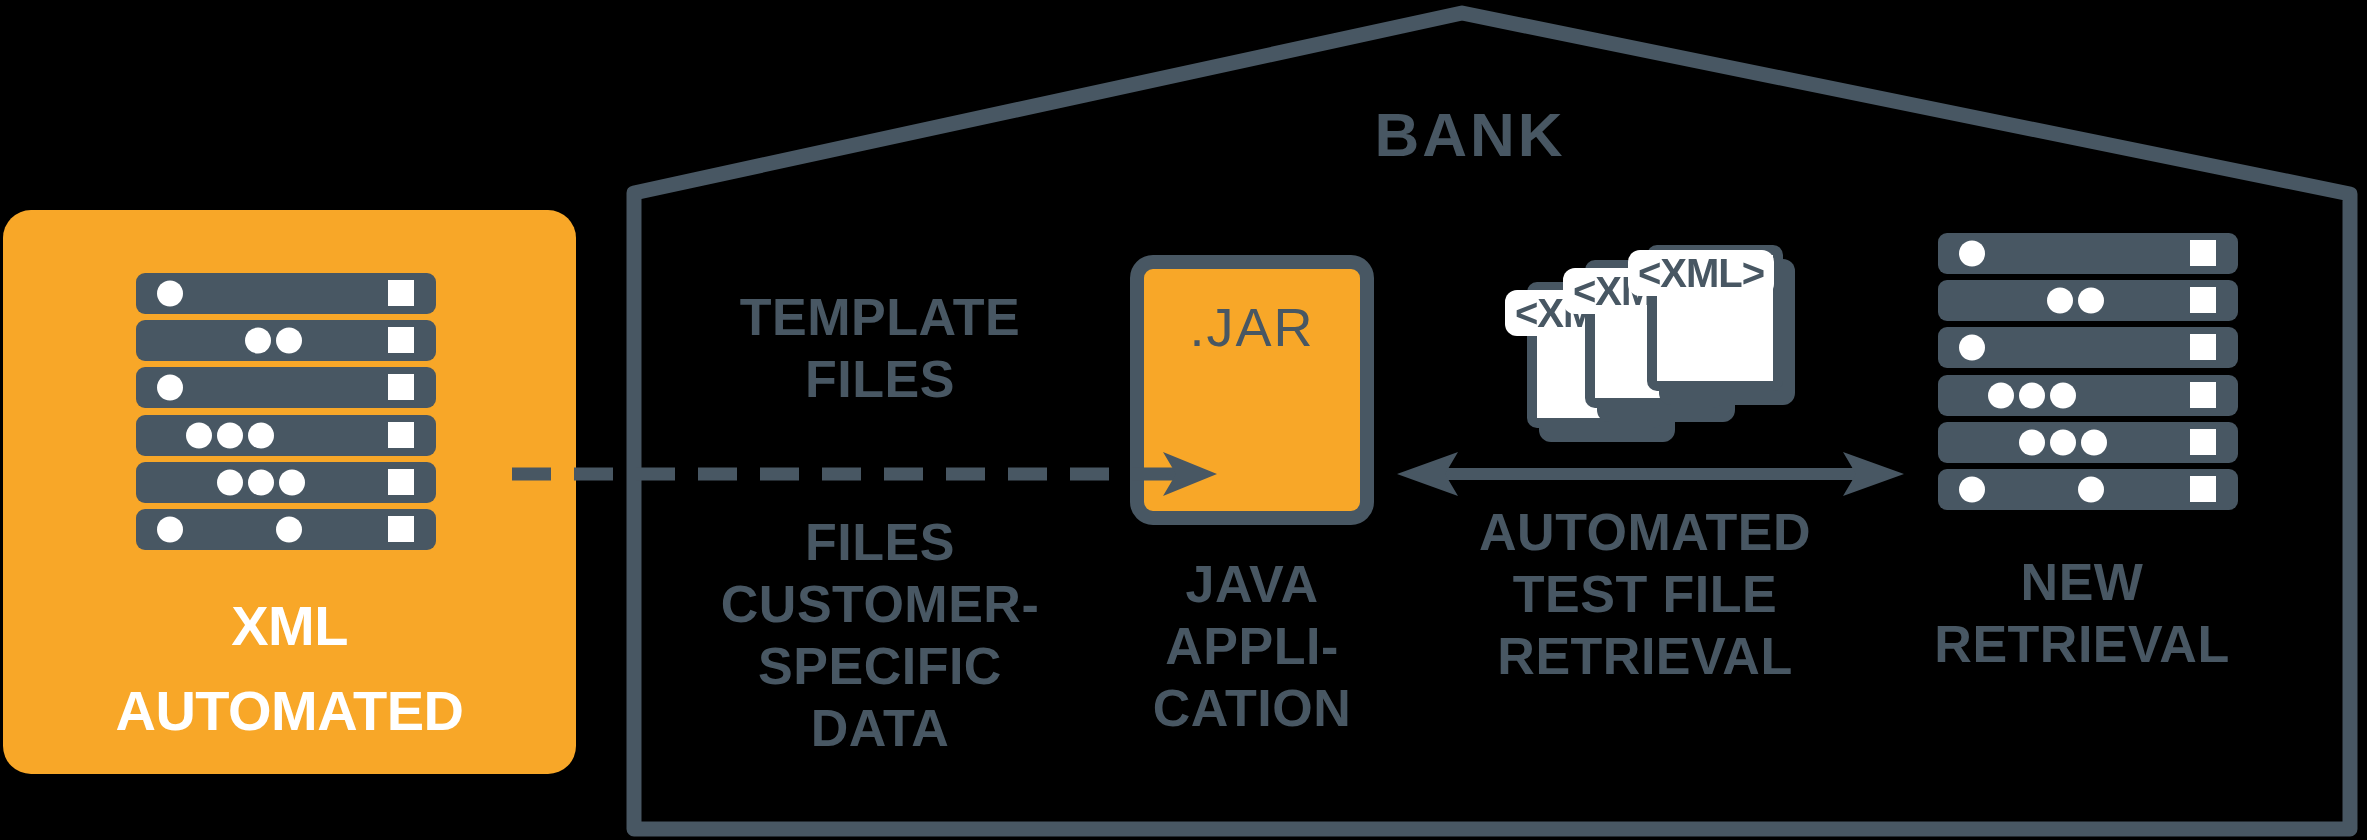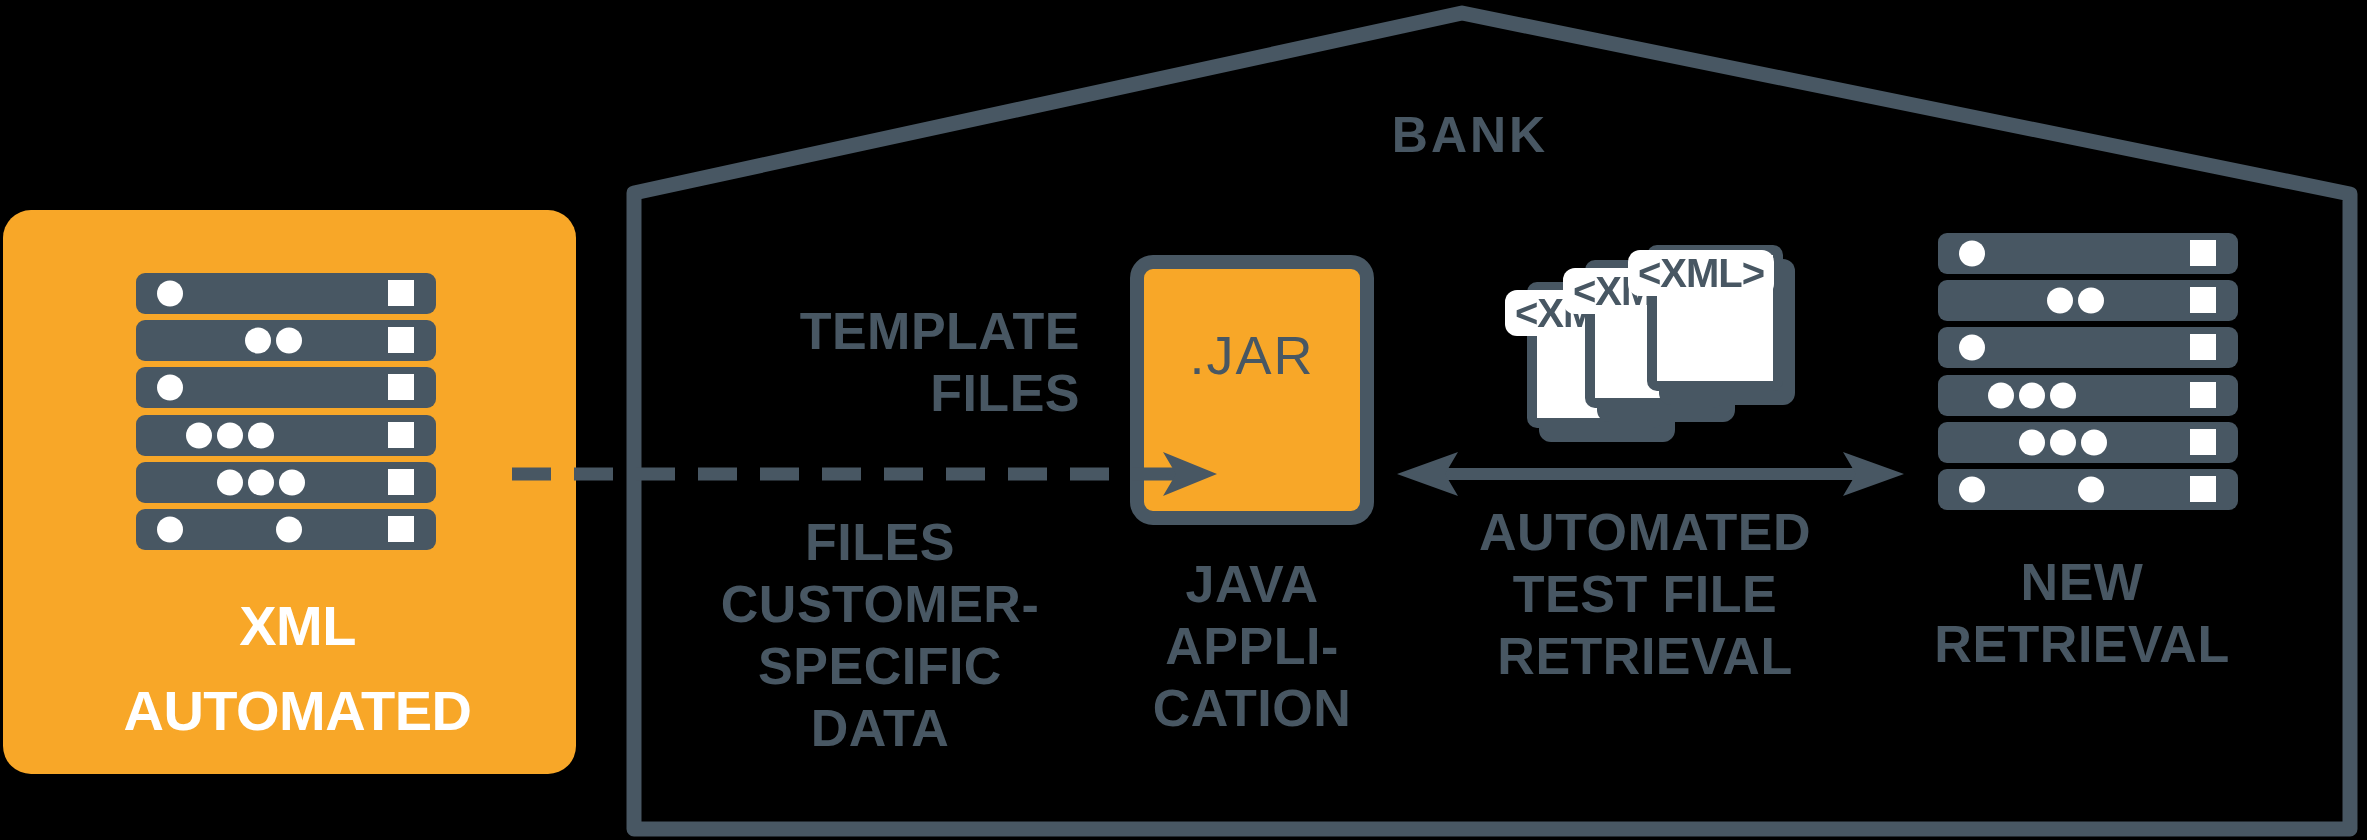--- a/index.html
+++ b/index.html
@@ -19,7 +19,7 @@
   #scene{position:absolute;left:0;top:0;}
   .txt{position:absolute;color:var(--slate);font-weight:bold;text-align:center;}
   .lbl{font-size:52px;line-height:62px;letter-spacing:0.5px;}
-  .bank{font-size:50px;line-height:70px;letter-spacing:3px;}
+  .bank{font-size:62px;line-height:70px;letter-spacing:3px;}
   .xmlmgmt{color:var(--white);font-size:56px;line-height:85px;letter-spacing:-0.5px;}
   .jarlabel{font-size:54px;line-height:54px;font-weight:normal;letter-spacing:2px;margin-top:28px;}
   .xmlfile{

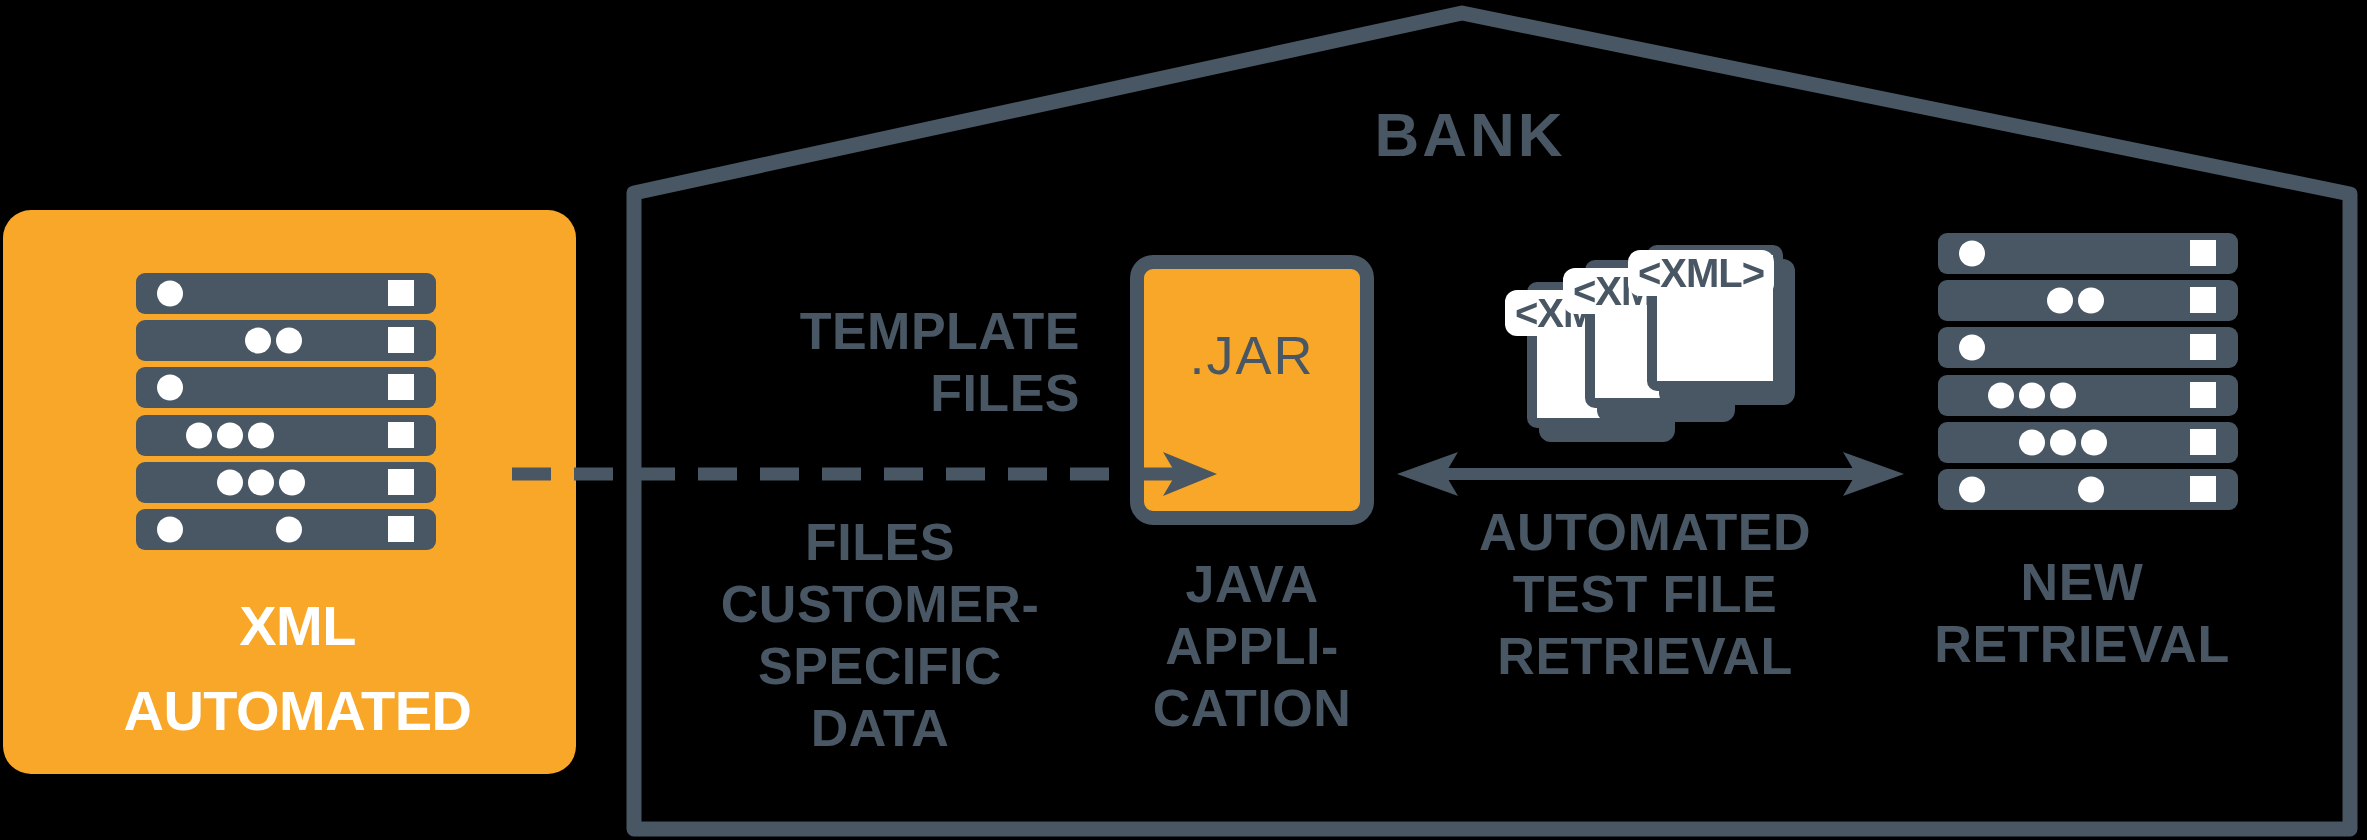--- a/index.html
+++ b/index.html
@@ -122,7 +122,7 @@
     <div>AUTOMATED</div>
   </div>
 
-  <div class="txt lbl" style="left:680px;top:300px;width:400px;text-align:right;">
+  <div class="txt lbl" style="left:680px;top:286px;width:400px;">
     <div>TEMPLATE</div>
     <div>FILES</div>
   </div>

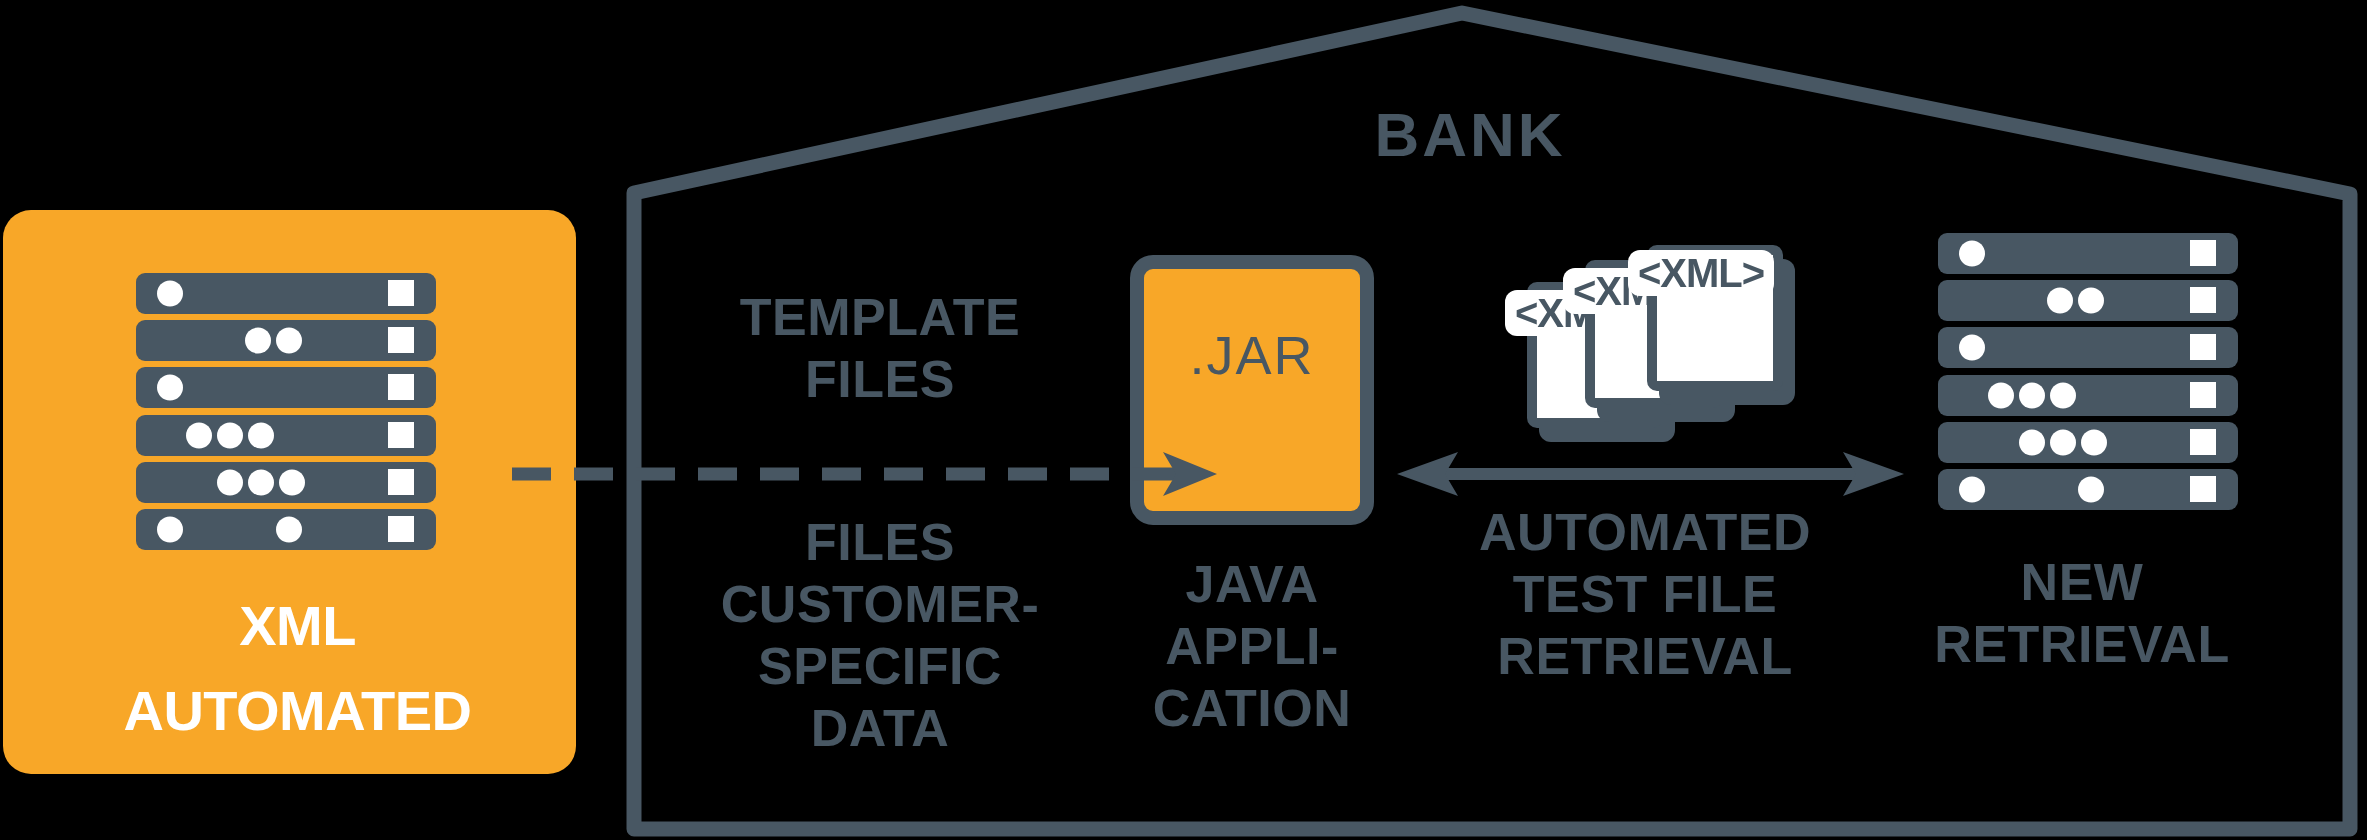--- a/index.html
+++ b/index.html
@@ -21,7 +21,7 @@
   .lbl{font-size:52px;line-height:62px;letter-spacing:0.5px;}
   .bank{font-size:62px;line-height:70px;letter-spacing:3px;}
   .xmlmgmt{color:var(--white);font-size:56px;line-height:85px;letter-spacing:-0.5px;}
-  .jarlabel{font-size:54px;line-height:54px;font-weight:normal;letter-spacing:2px;margin-top:28px;}
+  .jarlabel{font-size:54px;line-height:54px;font-weight:normal;letter-spacing:2px;}
   .xmlfile{
     position:absolute;
     background:var(--white);

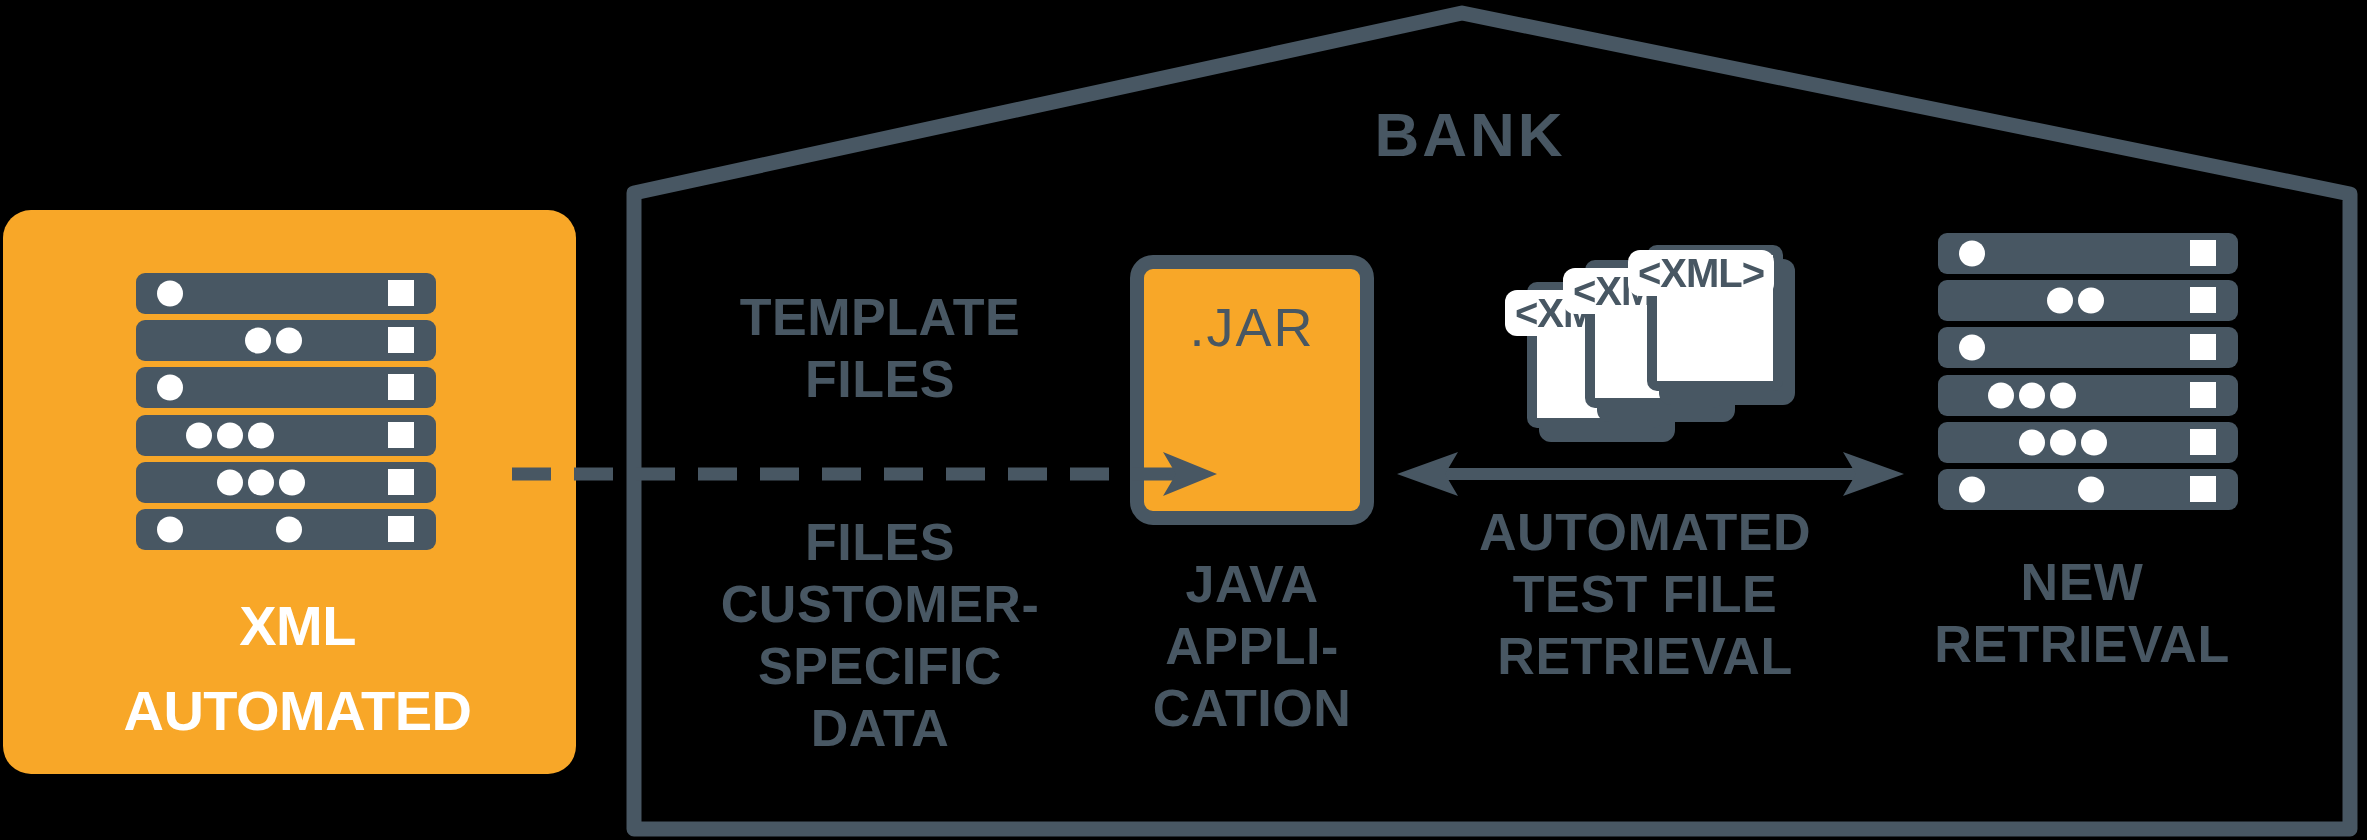--- a/index.html
+++ b/index.html
@@ -117,7 +117,7 @@
 
   <div class="txt bank" style="left:1270px;top:100px;width:400px;">BANK</div>
 
-  <div class="txt xmlmgmt" style="left:3px;top:583px;width:573px;margin-left:8px;">
+  <div class="txt xmlmgmt" style="left:3px;top:583px;width:573px;">
     <div>XML</div>
     <div>AUTOMATED</div>
   </div>

